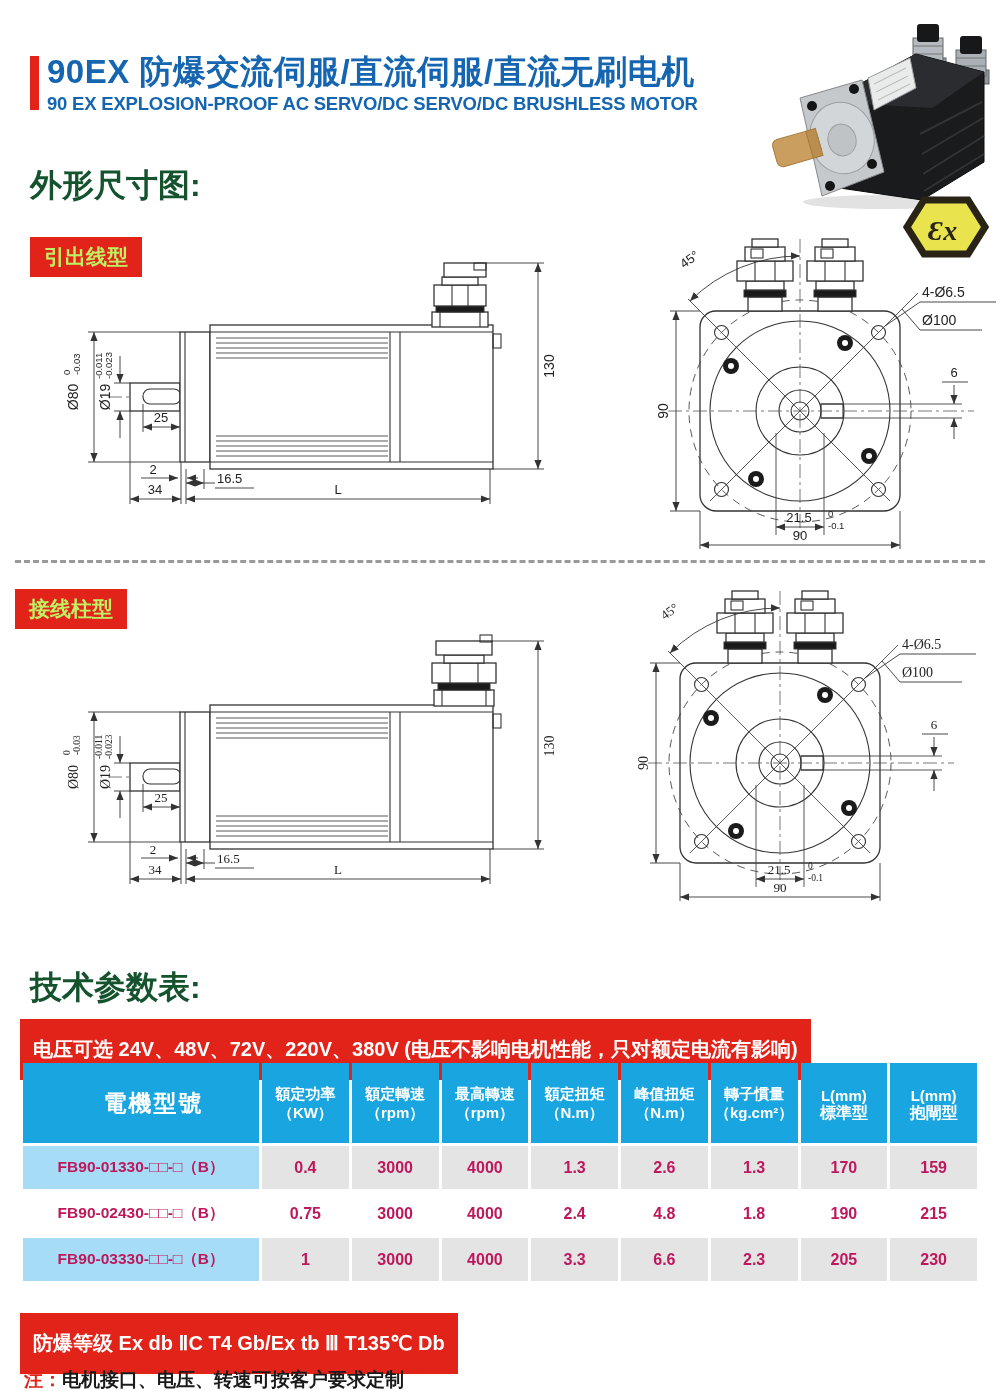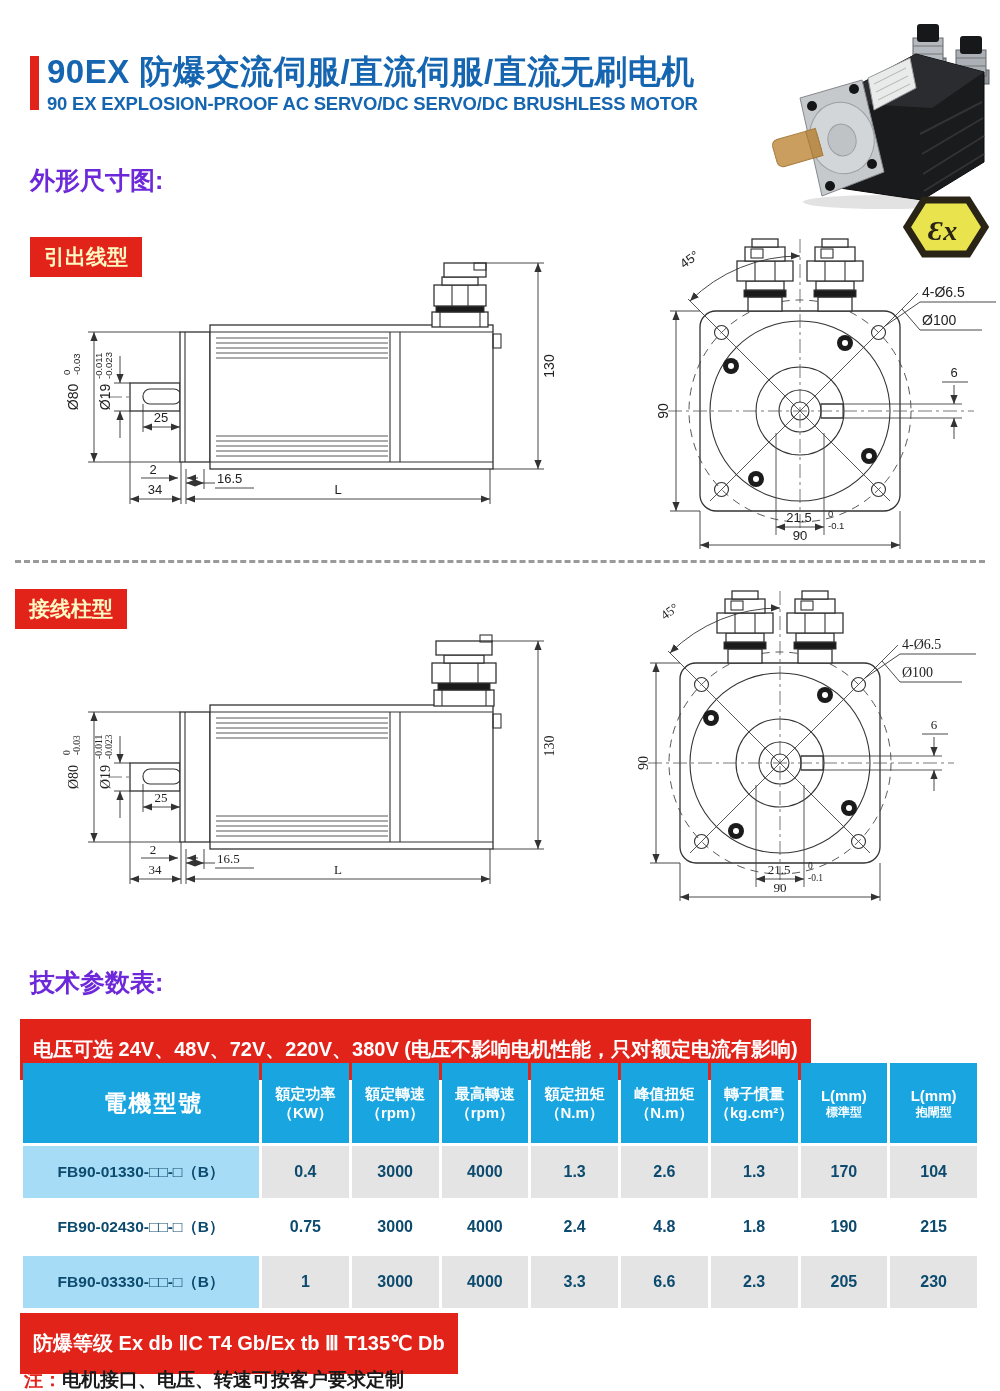--- a/index.html
+++ b/index.html
@@ -10,7 +10,7 @@
   .red-bar{left:30px;top:56px;width:9px;height:54px;background:#e2231a;}
   .title{left:47px;top:50px;font-size:33px;font-weight:800;color:#1565b0;letter-spacing:0.5px;white-space:nowrap;}
   .subtitle{left:47px;top:93px;font-size:18.5px;font-weight:700;color:#1565b0;letter-spacing:-0.2px;white-space:nowrap;}
-  .blue-heading{font-size:25px;font-weight:800;color:#6d28d9;white-space:nowrap;}
+  .blue-heading{font-size:32px;font-weight:800;color:#14532d;white-space:nowrap;}
   .red-label{background:#e2231a;color:#fef9c3;font-size:21px;font-weight:700;padding:6px 14px;white-space:nowrap;}
   .banner{background:#e2231a;color:#fff;font-weight:700;font-size:20px;padding:17px 13px;white-space:nowrap;}
   .dashed-sep{left:15px;top:560px;width:970px;height:0;border-top:3px dashed #9a9a9a;}

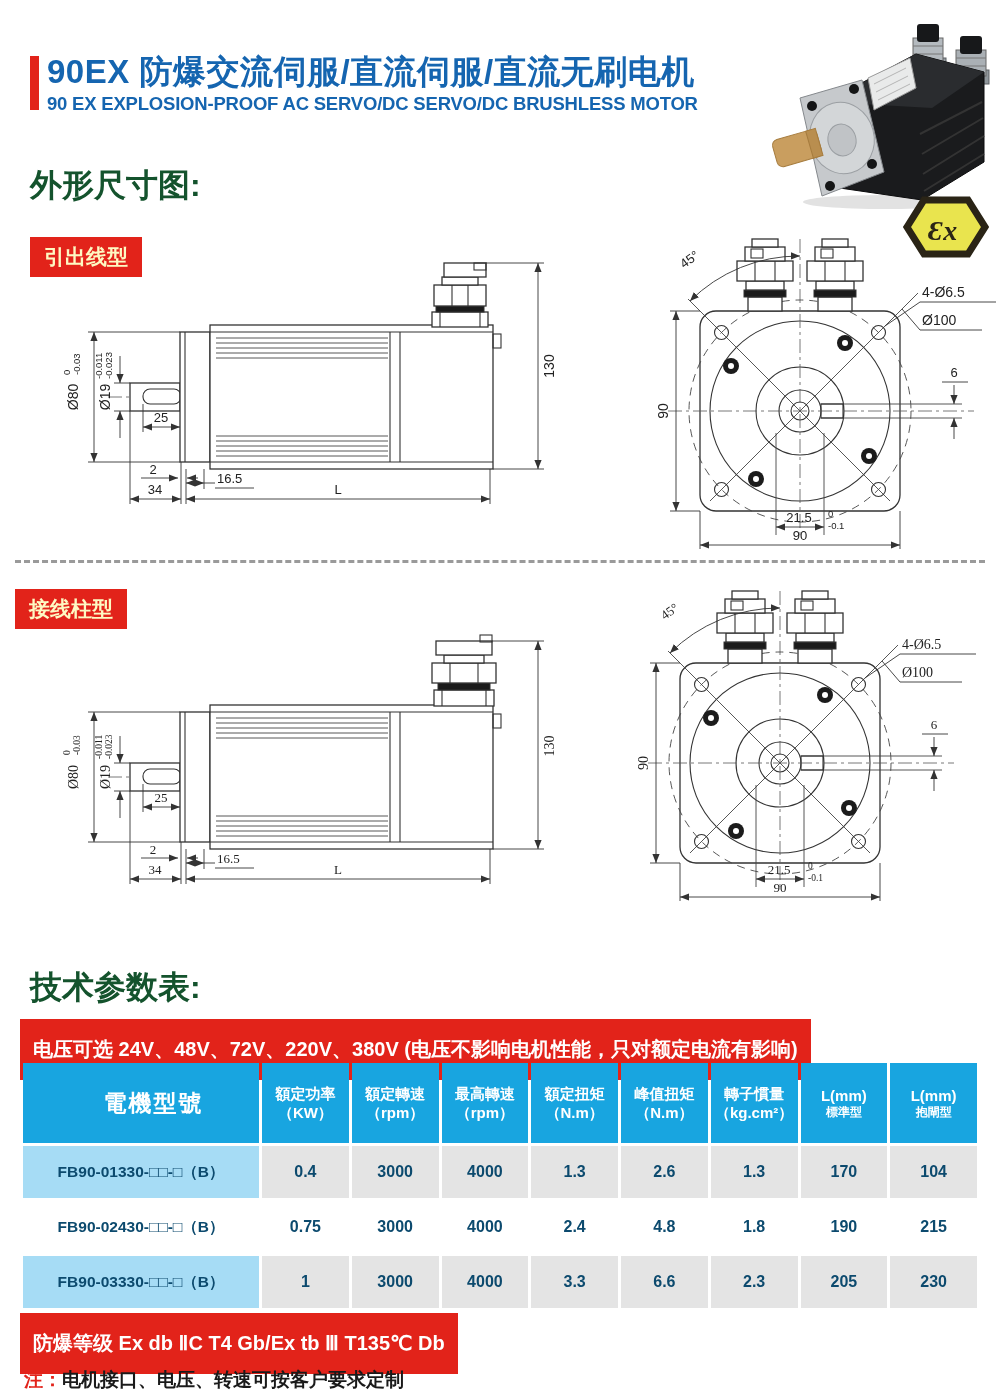--- a/index.html
+++ b/index.html
@@ -11,7 +11,7 @@
   .title{left:47px;top:50px;font-size:33px;font-weight:800;color:#1565b0;letter-spacing:0.5px;white-space:nowrap;}
   .subtitle{left:47px;top:93px;font-size:18.5px;font-weight:700;color:#1565b0;letter-spacing:-0.2px;white-space:nowrap;}
   .blue-heading{font-size:32px;font-weight:800;color:#14532d;white-space:nowrap;}
-  .red-label{background:#e2231a;color:#fef9c3;font-size:21px;font-weight:700;padding:6px 14px;white-space:nowrap;}
+  .red-label{background:#e2231a;color:#bef264;font-size:21px;font-weight:700;padding:6px 14px;white-space:nowrap;}
   .banner{background:#e2231a;color:#fff;font-weight:700;font-size:20px;padding:17px 13px;white-space:nowrap;}
   .dashed-sep{left:15px;top:560px;width:970px;height:0;border-top:3px dashed #9a9a9a;}
   

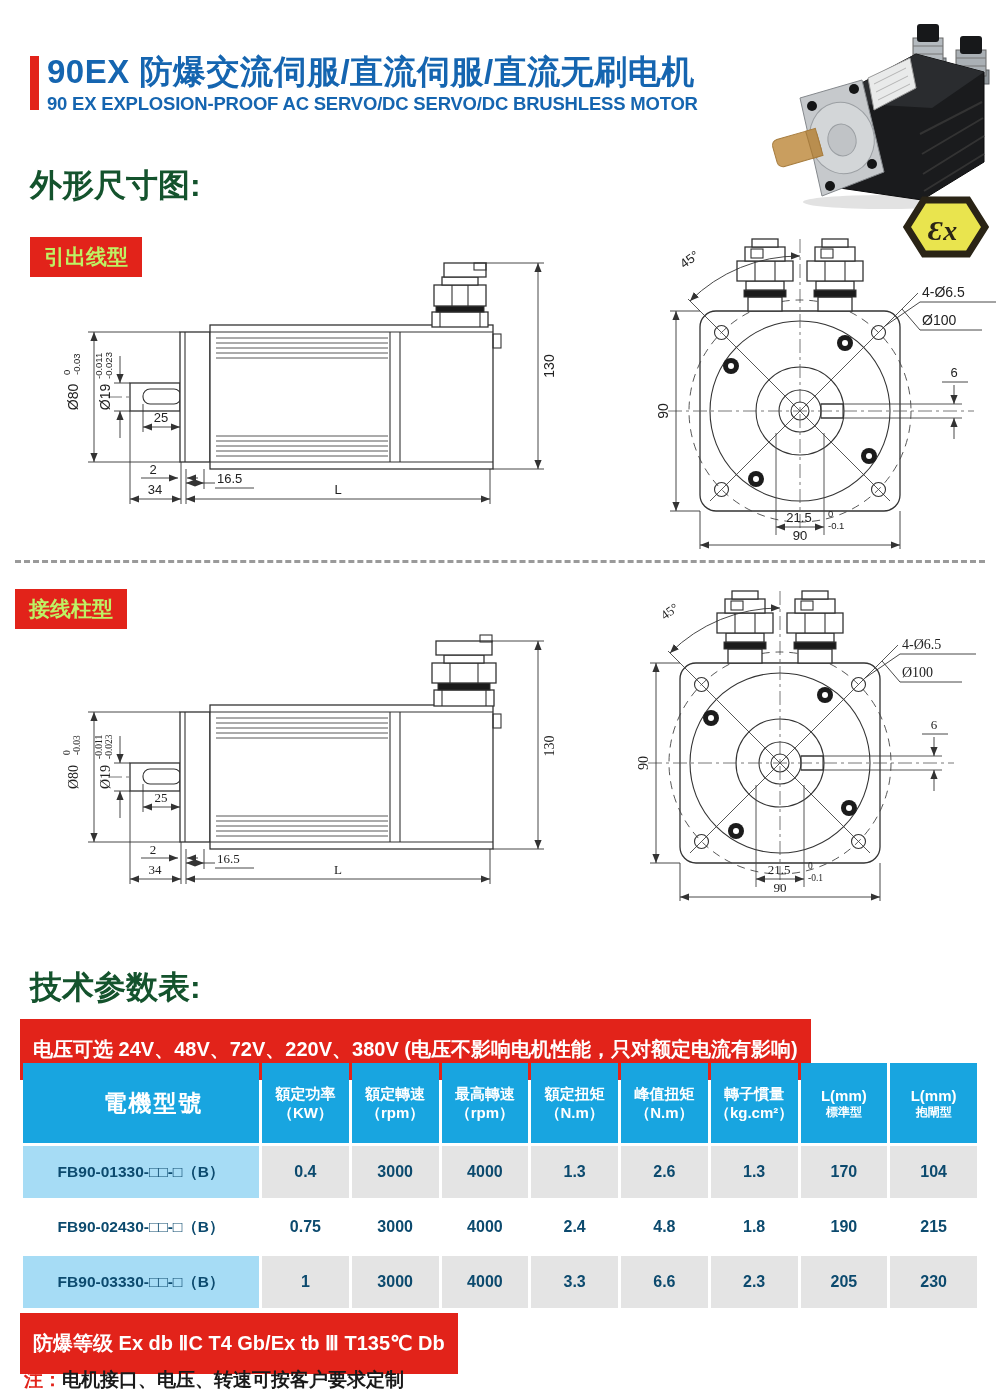--- a/index.html
+++ b/index.html
@@ -24,7 +24,7 @@
   table.spec th.model{width:236px;}
   table.spec .th-main{font-size:15px;line-height:19px;}
   table.spec .th-big{font-size:23px;letter-spacing:2px;padding-left:25px;}
-  table.spec .th-sub{font-size:12px;line-height:15px;}
+  table.spec .th-sub{font-size:16px;line-height:15px;}
   table.spec td{text-align:center;font-weight:700;font-size:16px;height:52px;padding:0;color:#0c4a6e;background:#fff;}
   table.spec tr.alt td{background:#e4e4e4;}
   table.spec tr.alt td.model{background:#a6dcf5;}

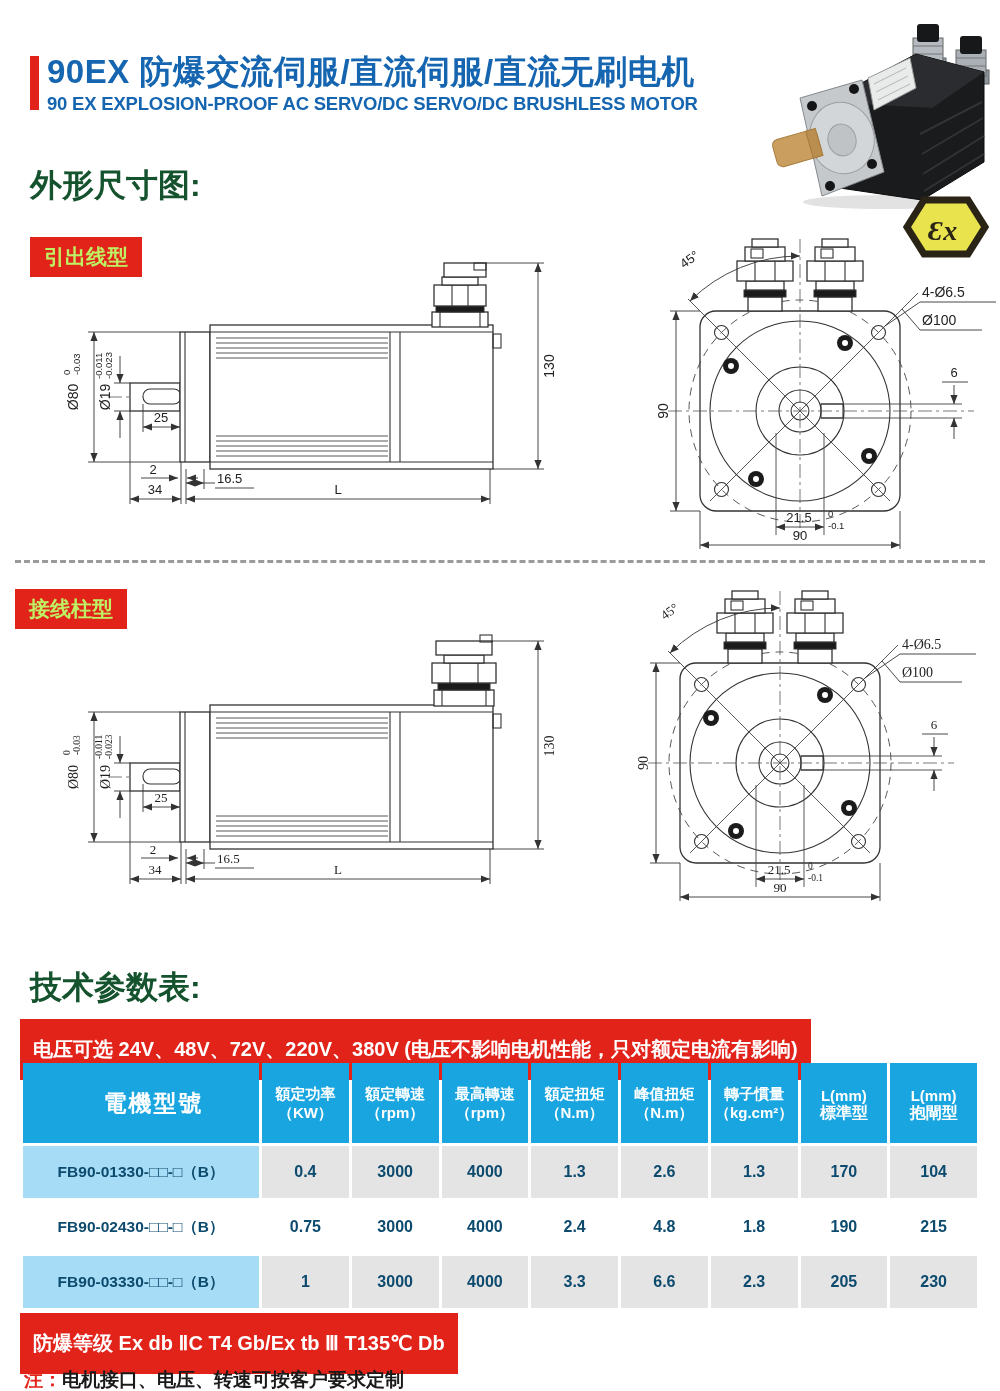--- a/index.html
+++ b/index.html
@@ -25,7 +25,7 @@
   table.spec .th-main{font-size:15px;line-height:19px;}
   table.spec .th-big{font-size:23px;letter-spacing:2px;padding-left:25px;}
   table.spec .th-sub{font-size:16px;line-height:15px;}
-  table.spec td{text-align:center;font-weight:700;font-size:16px;height:52px;padding:0;color:#0c4a6e;background:#fff;}
+  table.spec td{text-align:center;font-weight:700;font-size:16px;height:43px;padding:0;color:#be185d;background:#fff;}
   table.spec tr.alt td{background:#e4e4e4;}
   table.spec tr.alt td.model{background:#a6dcf5;}
   table.spec td.model{font-size:15.5px;}

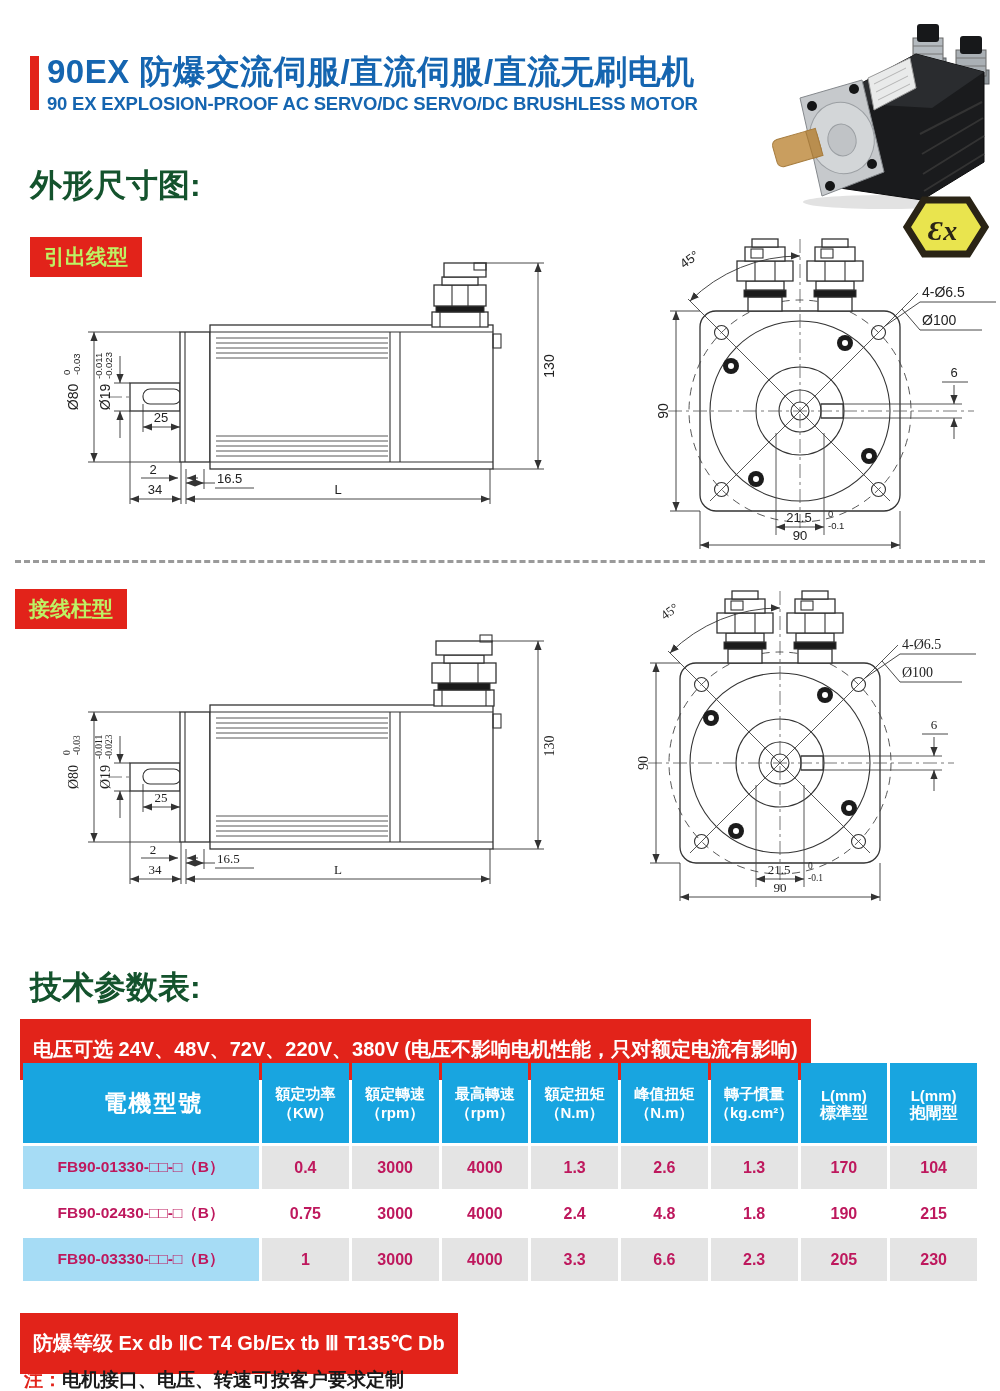--- a/index.html
+++ b/index.html
@@ -460,7 +460,7 @@
         <td>2.6</td>
         <td>1.3</td>
         <td>170</td>
-        <td>104</td>
+        <td>159</td>
       </tr>
       <tr class="plain">
         <td class="model">FB90-02430-□□-□（B）</td>

